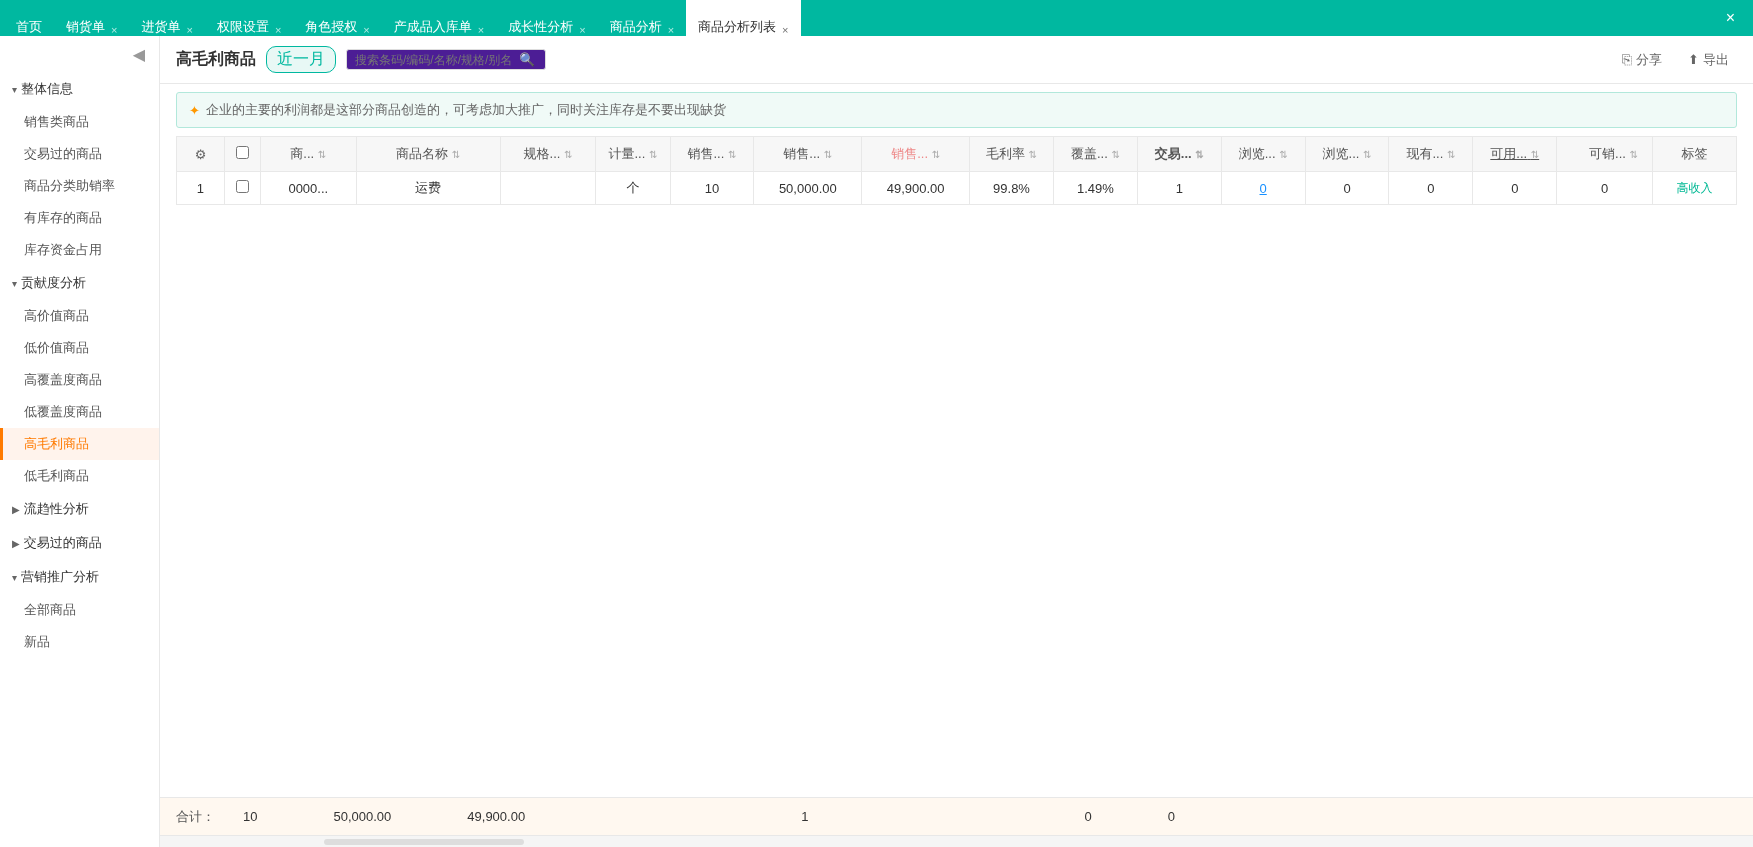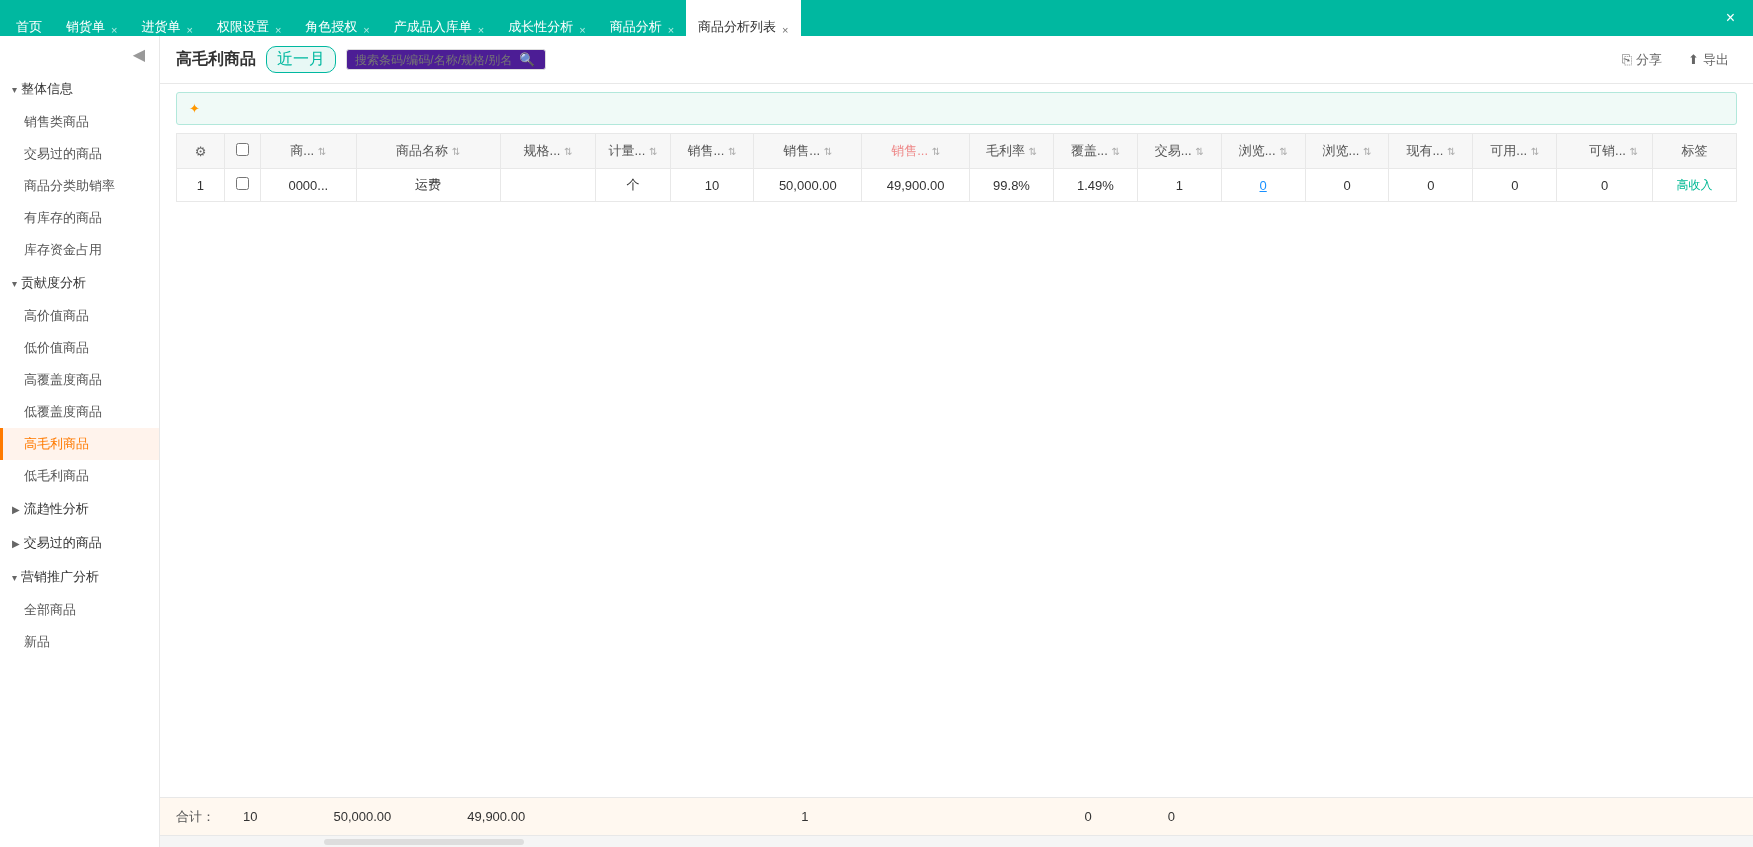--- a/index.html
+++ b/index.html
@@ -392,6 +392,7 @@
 
     <div class="info-bar">
       <span class="info-icon">✦</span>
+      <span>企业的主要的利润都是这部分商品创造的，可考虑加大推广，同时关注库存是不要出现缺货</span>
     </div>
 
     <div class="table-container">

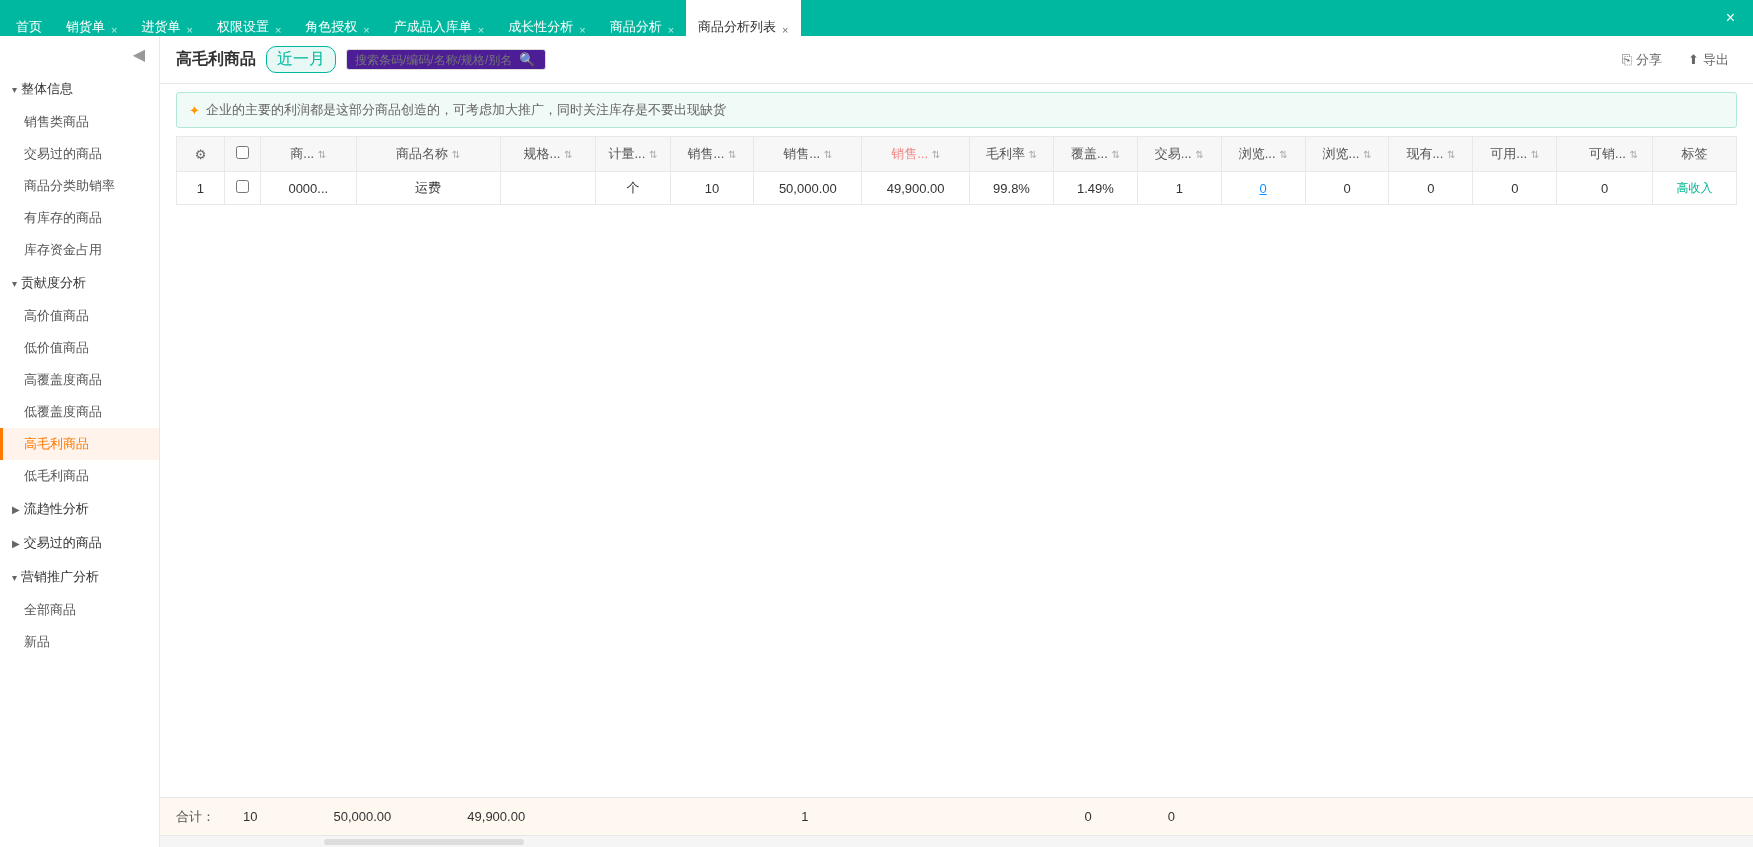--- a/index.html
+++ b/index.html
@@ -244,7 +244,7 @@
     .col-sales-profit { width: 90px; }
     .col-gross-rate { width: 70px; }
     .col-cover { width: 70px; }
-    .col-trade { width: 70px; }
+    .col-trade { width: 70px; font-weight: bold; }
     .col-browse1 { width: 70px; }
     .col-browse2 { width: 70px; }
     .col-stock { width: 70px; }

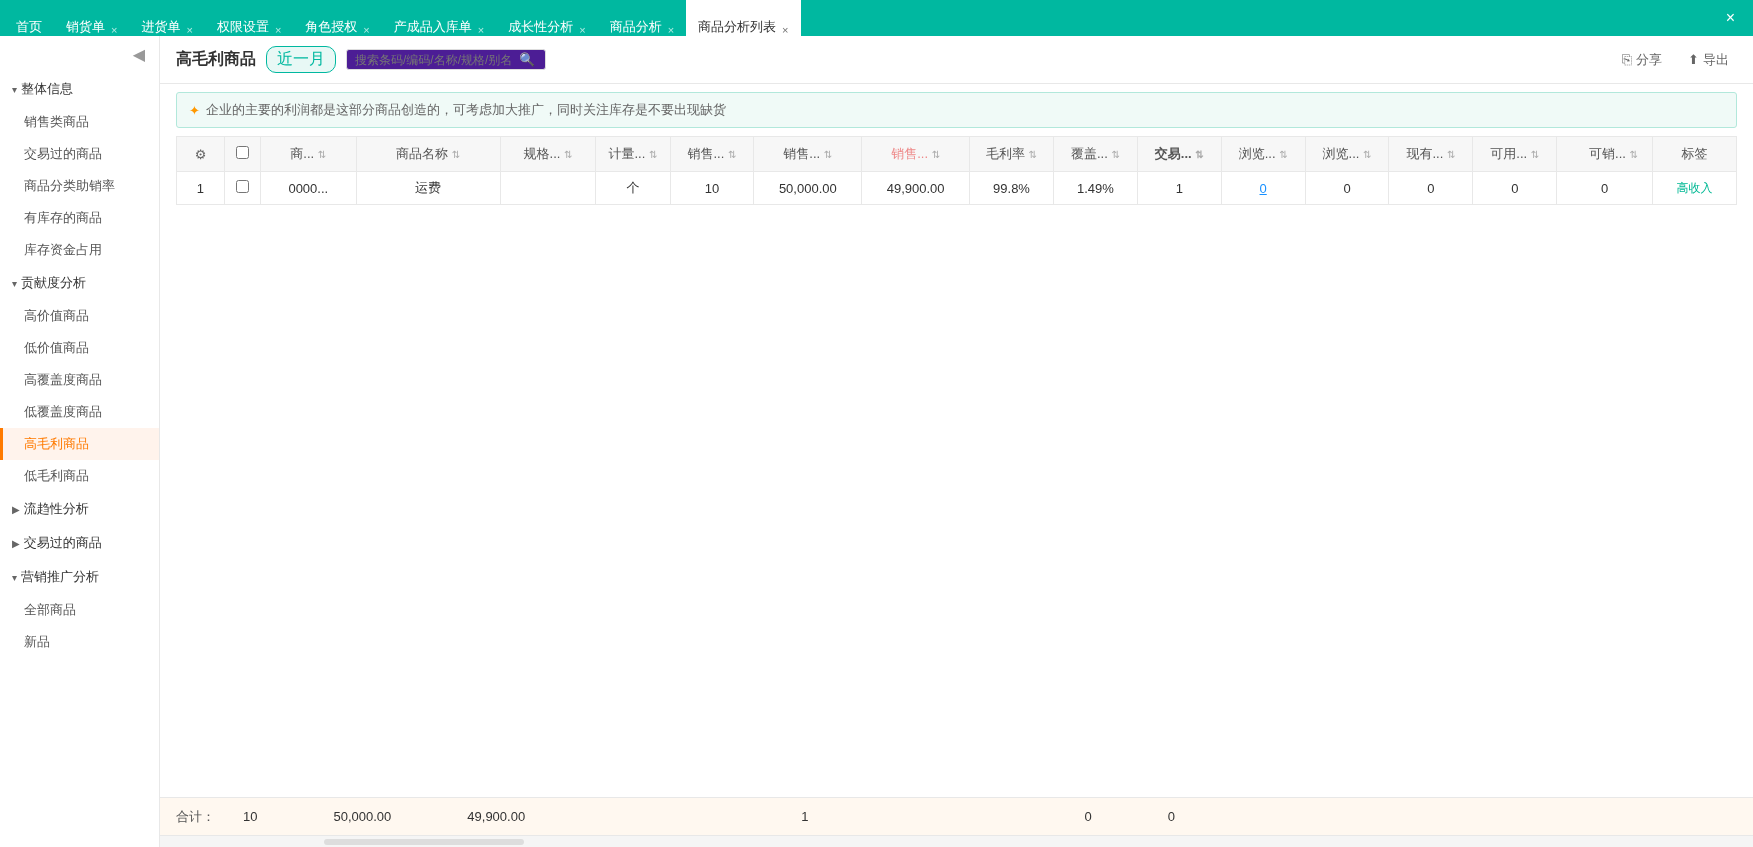--- a/index.html
+++ b/index.html
@@ -248,7 +248,7 @@
     .col-browse1 { width: 70px; }
     .col-browse2 { width: 70px; }
     .col-stock { width: 70px; }
-    .col-avail { width: 70px; }
+    .col-avail { width: 70px; text-decoration: underline; }
     .col-sell { width: 70px; padding-left: 24px; }
     .col-tag { width: 70px; }
 

